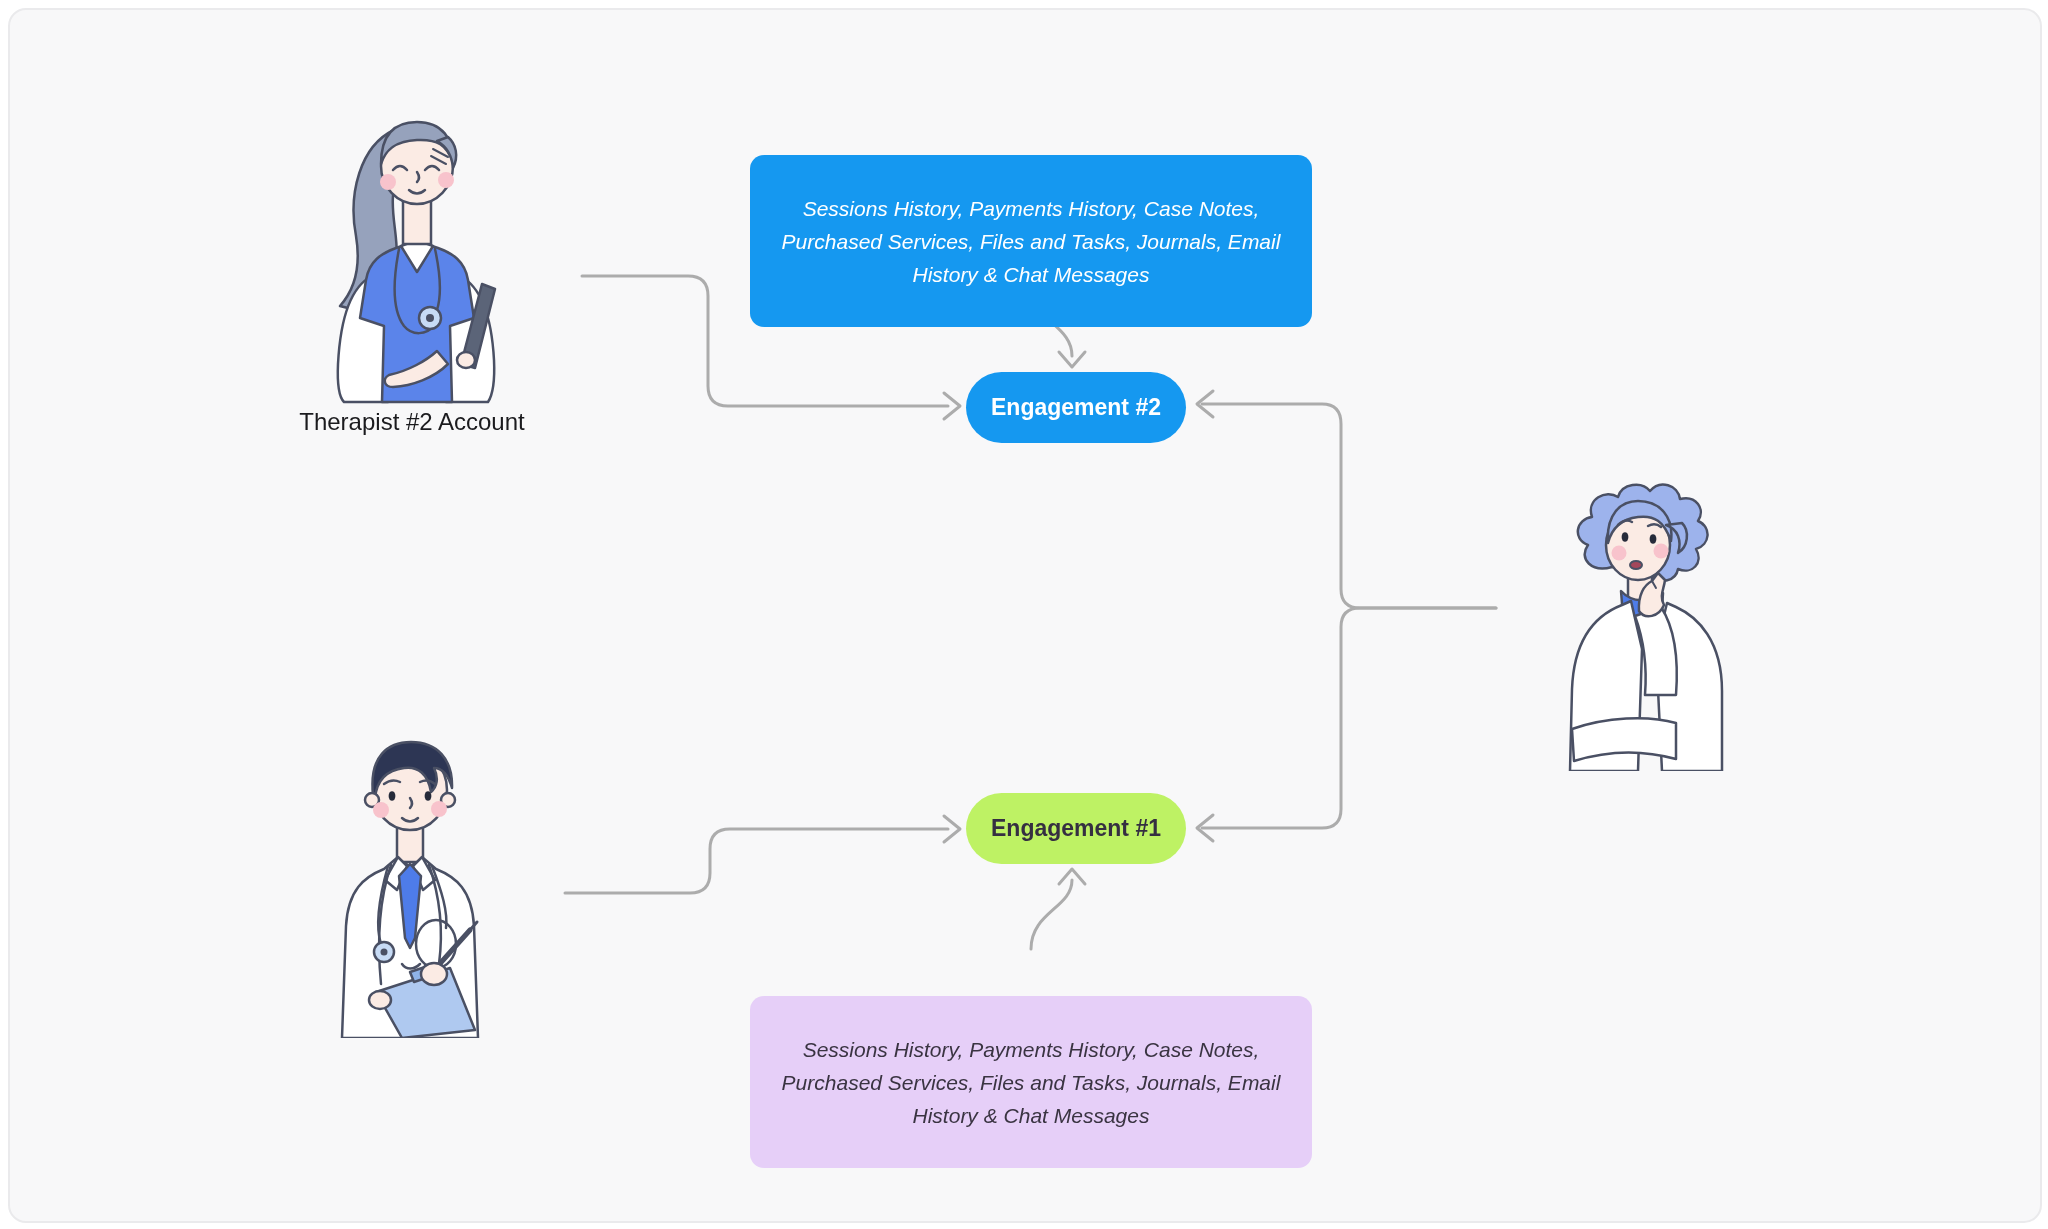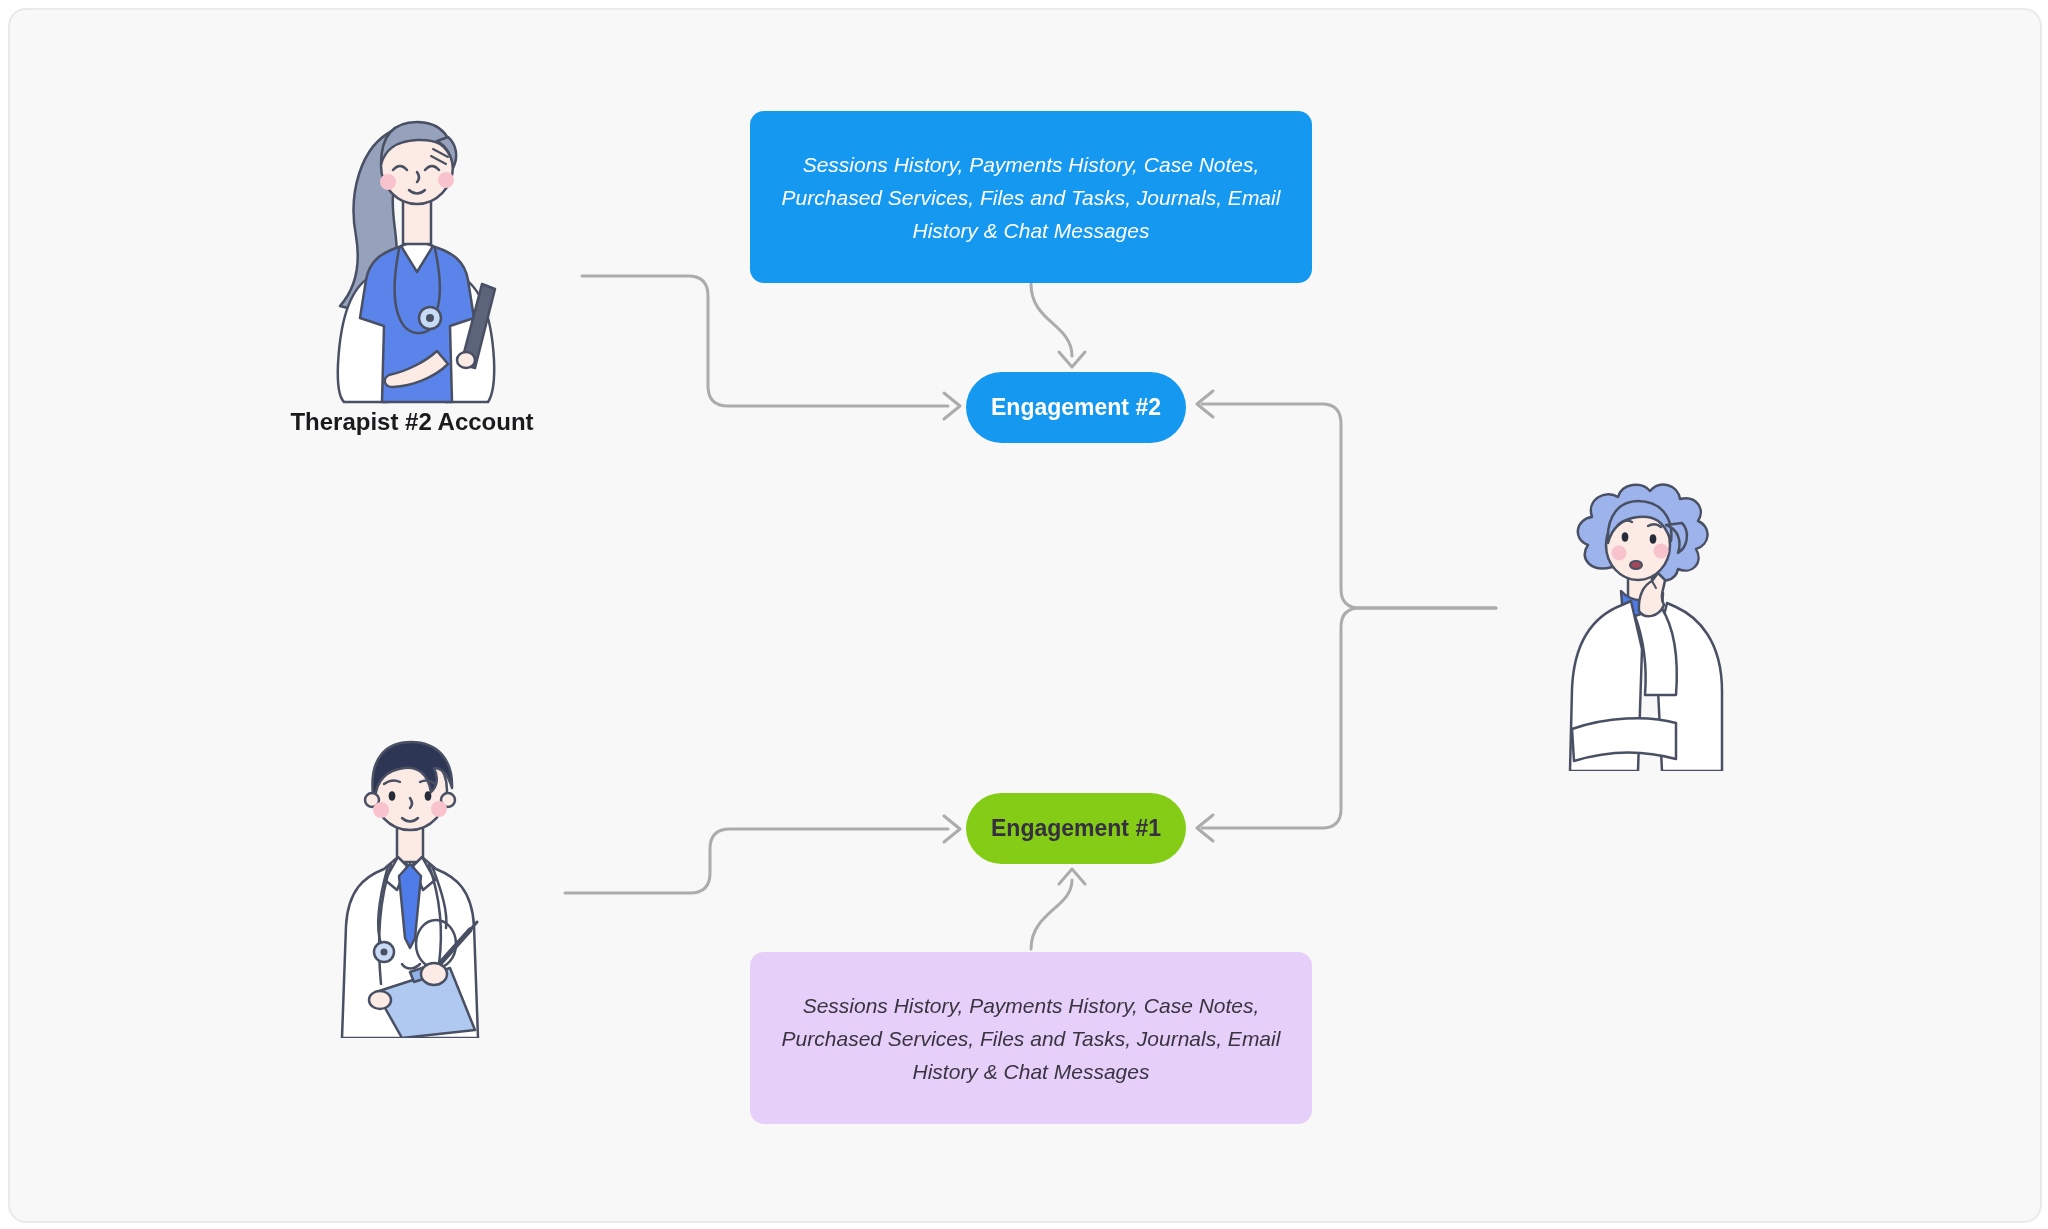--- a/index.html
+++ b/index.html
@@ -12,7 +12,7 @@
   .actor-label{position:absolute;width:360px;text-align:center;font-size:24px;color:#1B1B1E;}
   .info-box{position:absolute;width:562px;height:172px;border-radius:14px;display:flex;
             flex-direction:column;align-items:center;justify-content:center;
-            font-size:21px;font-style:italic;line-height:33px;text-align:center;}
+            font-size:21px;font-style:italic;line-height:33px;text-align:center;margin-top:44px;}
   .info-box.blue{background:#1598F0;color:#FFFFFF;}
   .info-box.lavender{background:#E6CFF8;color:#3A3442;}
   .pill{position:absolute;width:220px;height:71px;border-radius:36px;display:flex;

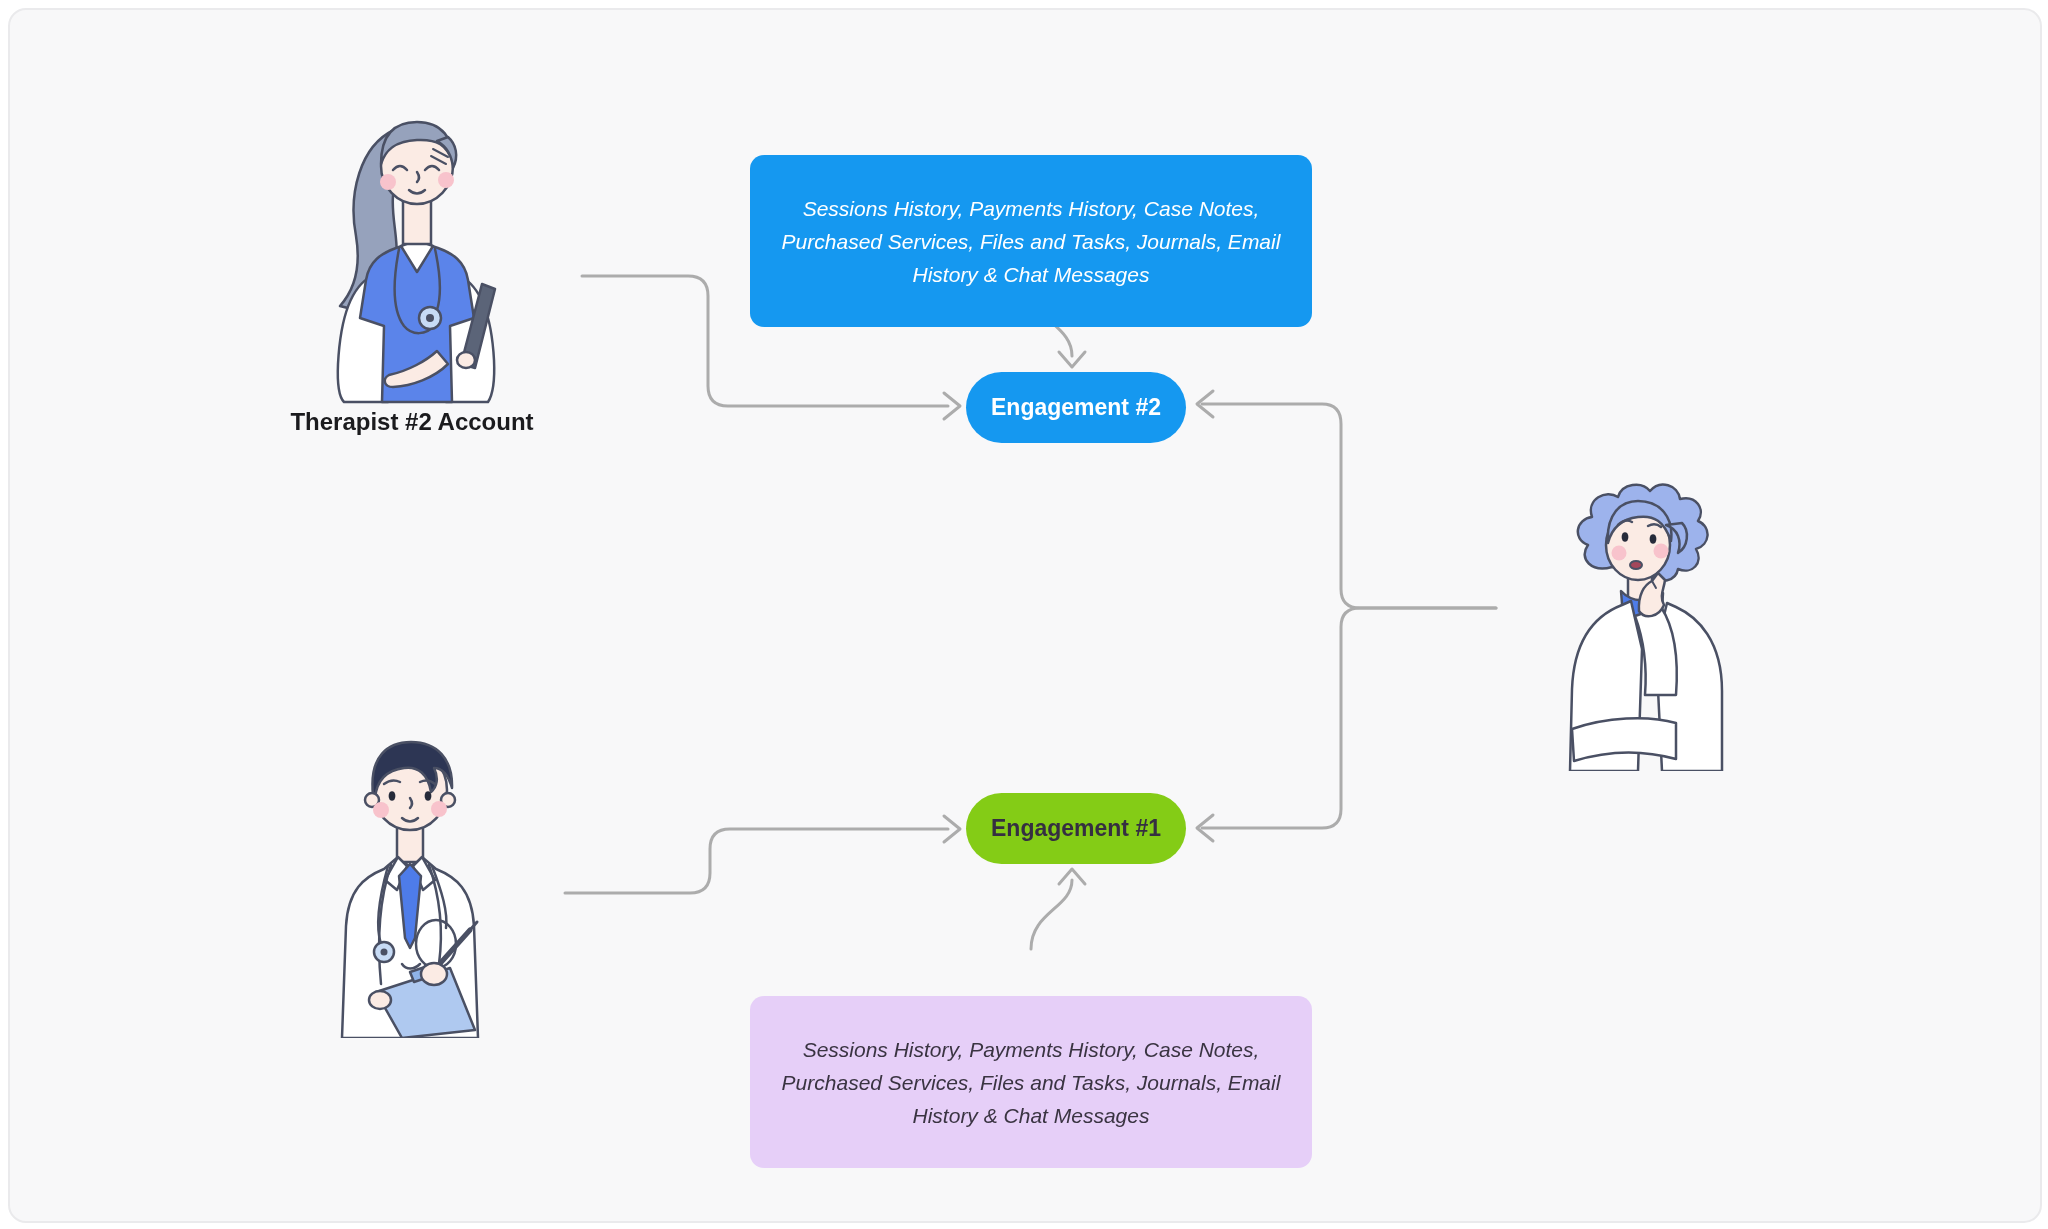--- a/index.html
+++ b/index.html
@@ -23,7 +23,7 @@
   .pos-purple-box{left:750px;top:952px;}
   .pos-pill2{left:966px;top:372px;}
   .pos-pill1{left:966px;top:793px;}
-  .pos-t2-label{left:232px;top:408px;font-weight:bold;}
+  .pos-t2-label{left:232px;top:408px;}
   .pos-t1-label{left:228px;top:1050px;}
   .pos-client-label{left:1438px;top:778px;}
 </style>

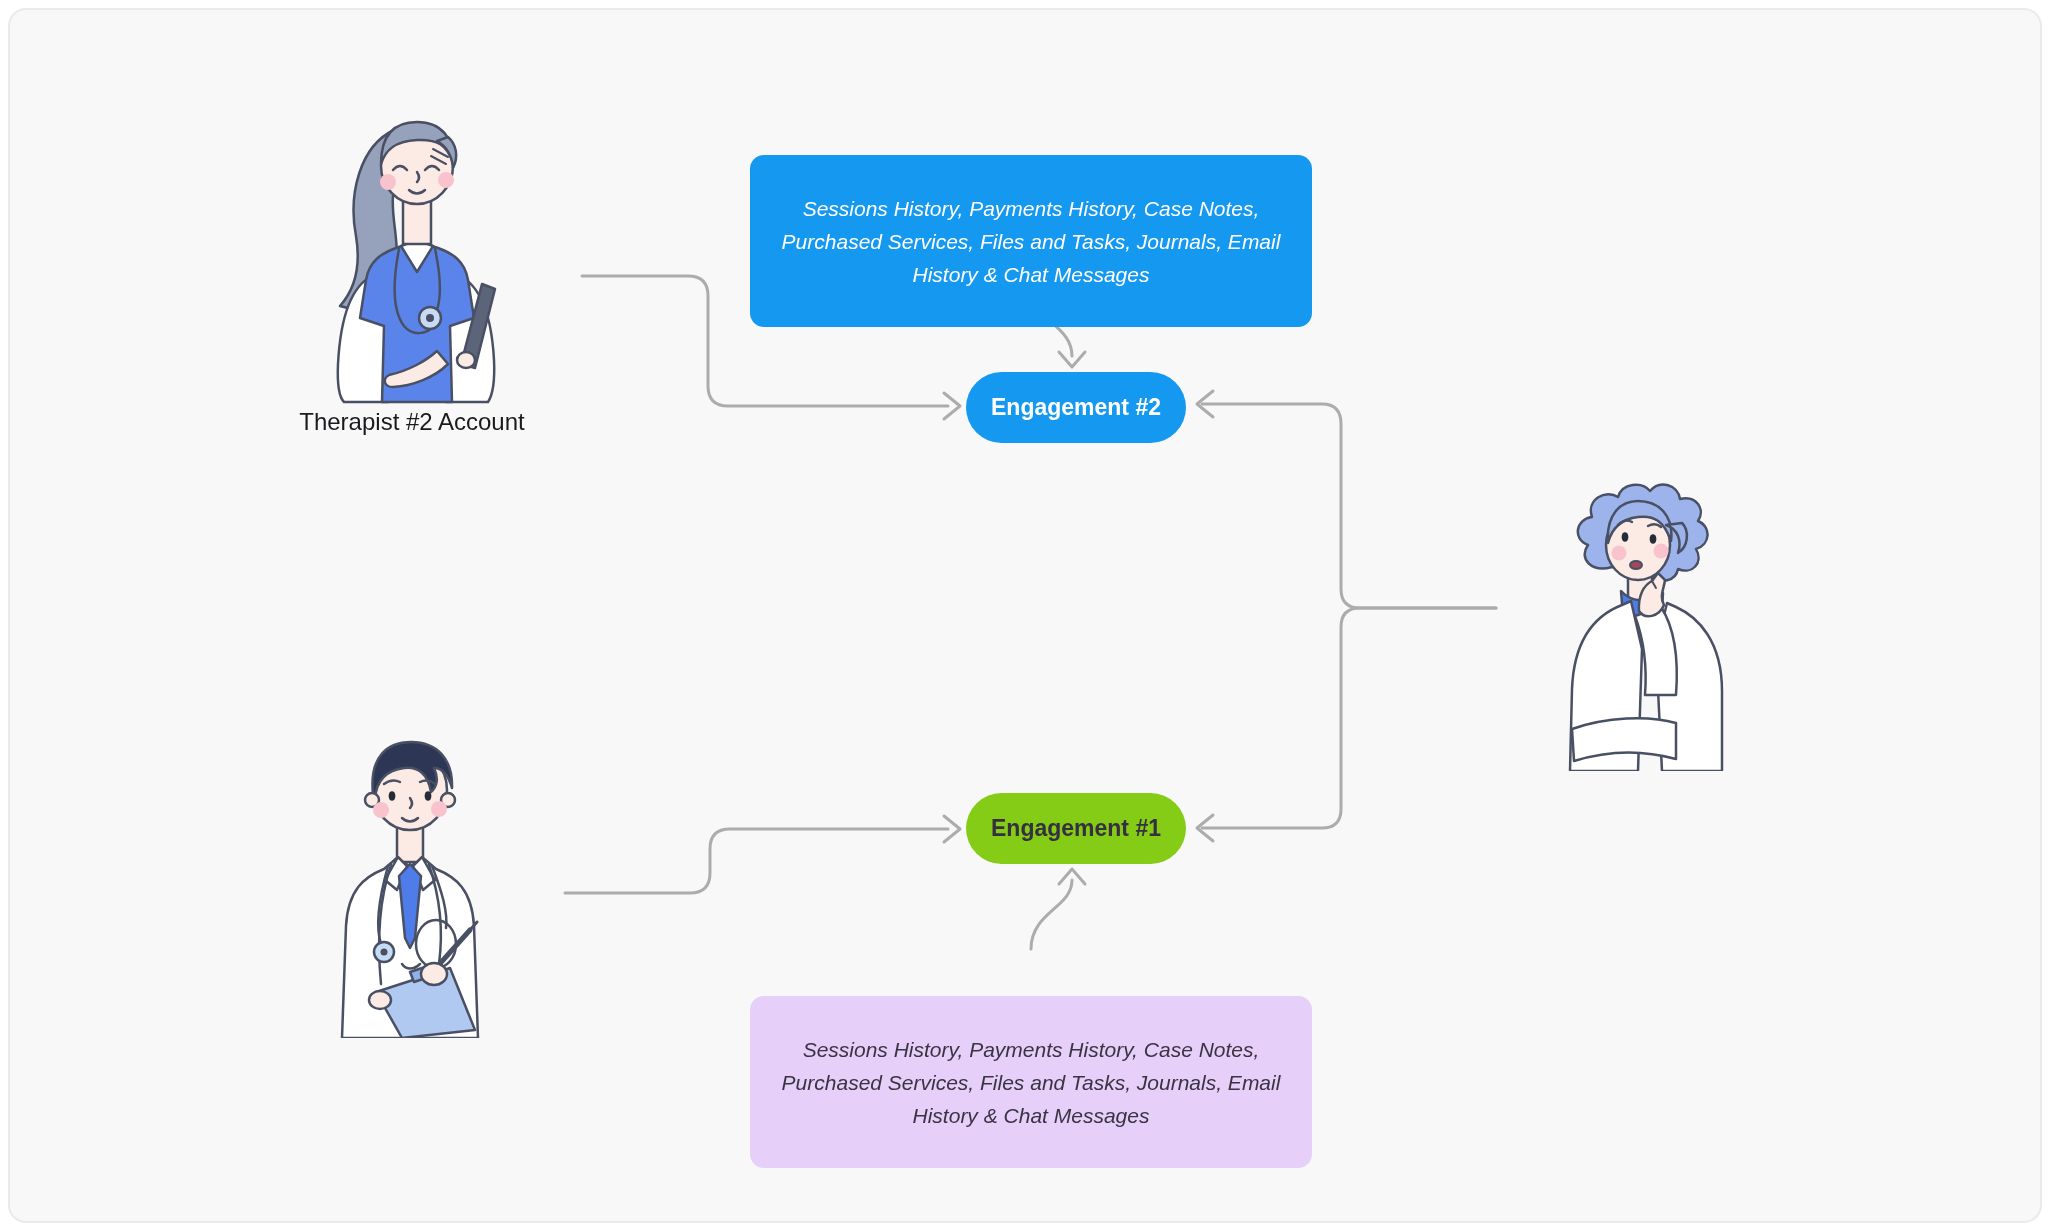--- a/index.html
+++ b/index.html
@@ -18,7 +18,7 @@
   .pill{position:absolute;width:220px;height:71px;border-radius:36px;display:flex;
         align-items:center;justify-content:center;font-size:23px;font-weight:bold;text-align:right;}
   .pill.blue{background:#1598F0;color:#FFFFFF;}
-  .pill.lavender{background:#84cc16;color:#352F41;}
+  .pill.lavender{background:#bef264;color:#352F41;}
   .pos-blue-box{left:750px;top:111px;}
   .pos-purple-box{left:750px;top:952px;}
   .pos-pill2{left:966px;top:372px;}

